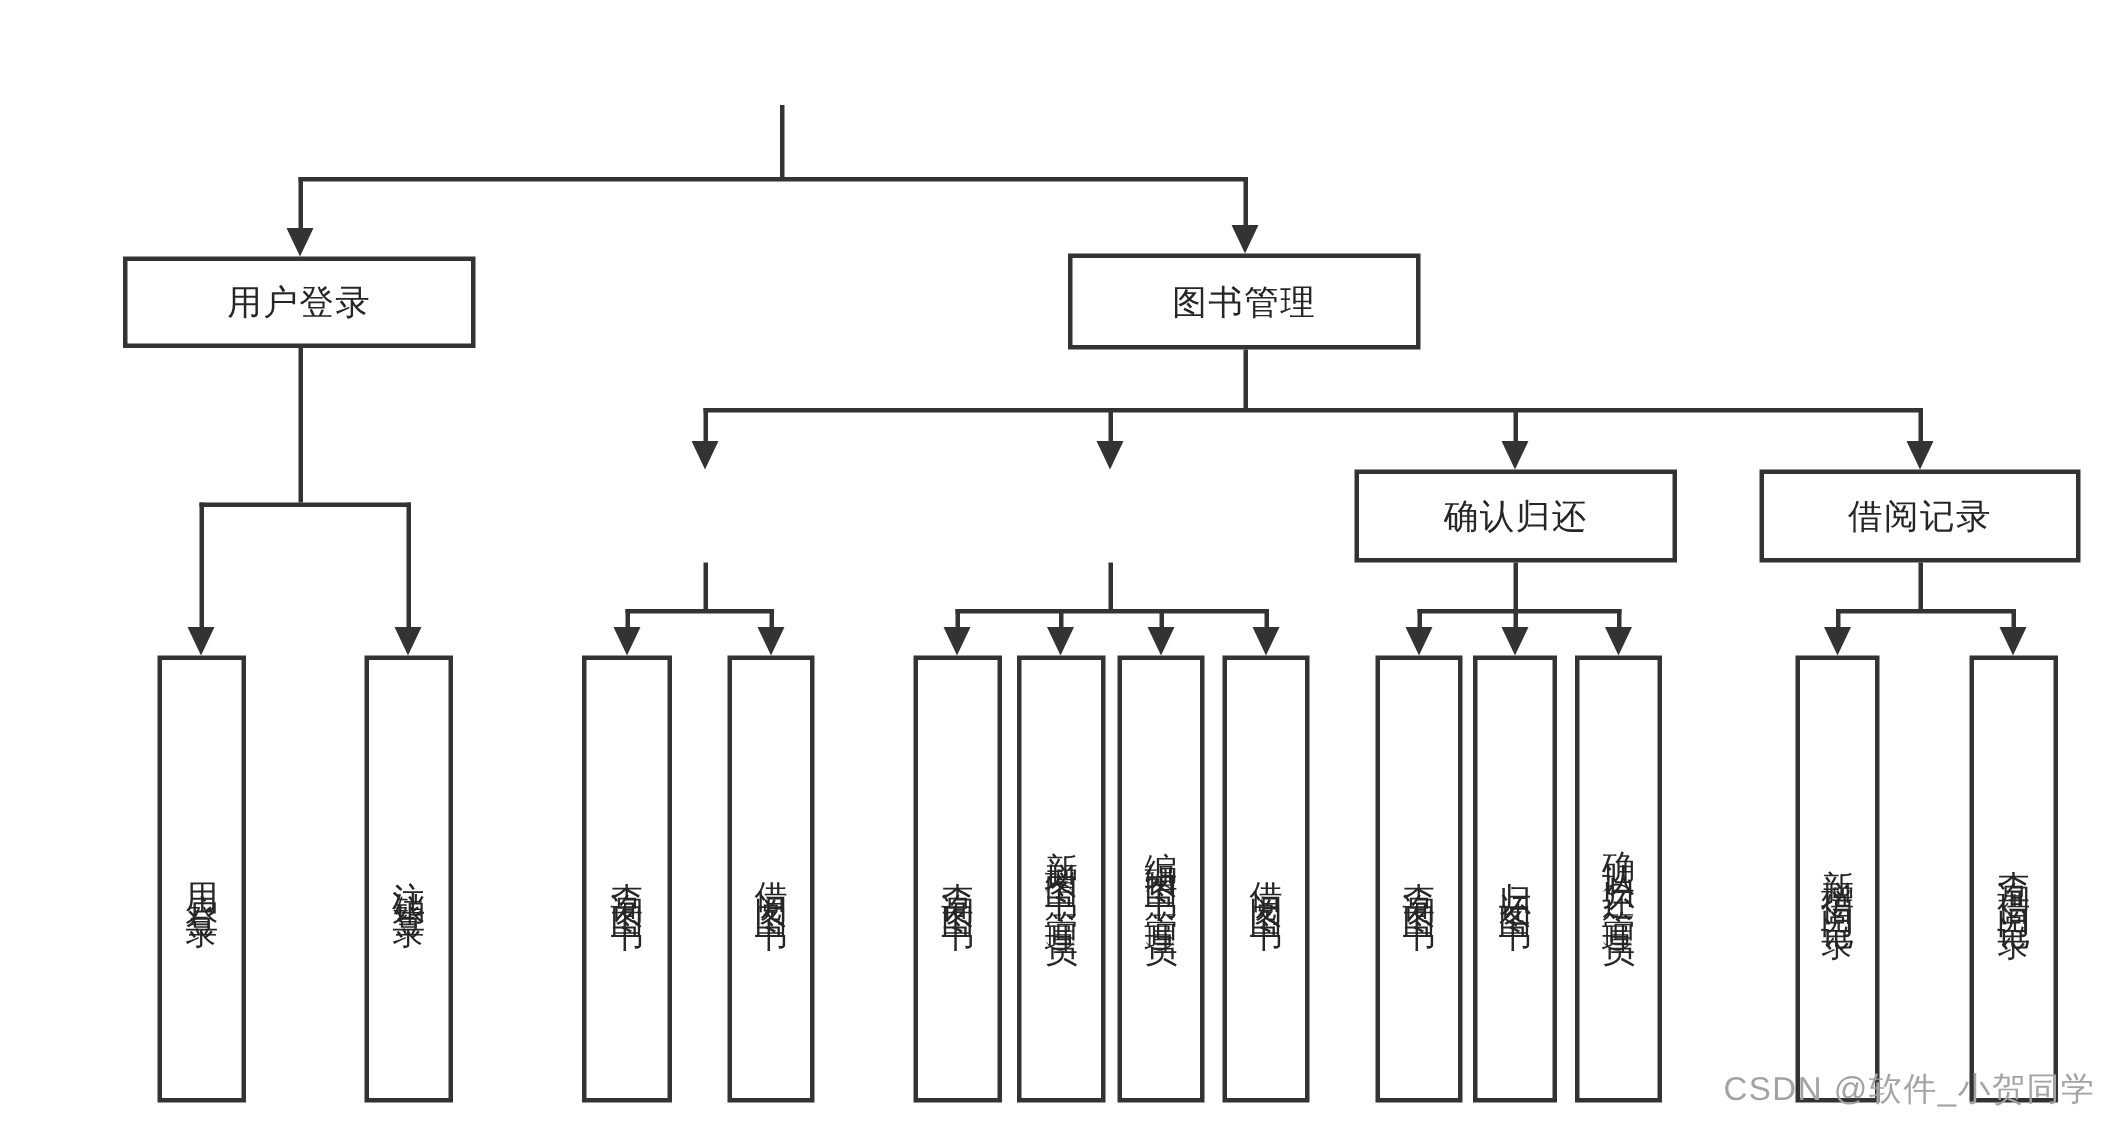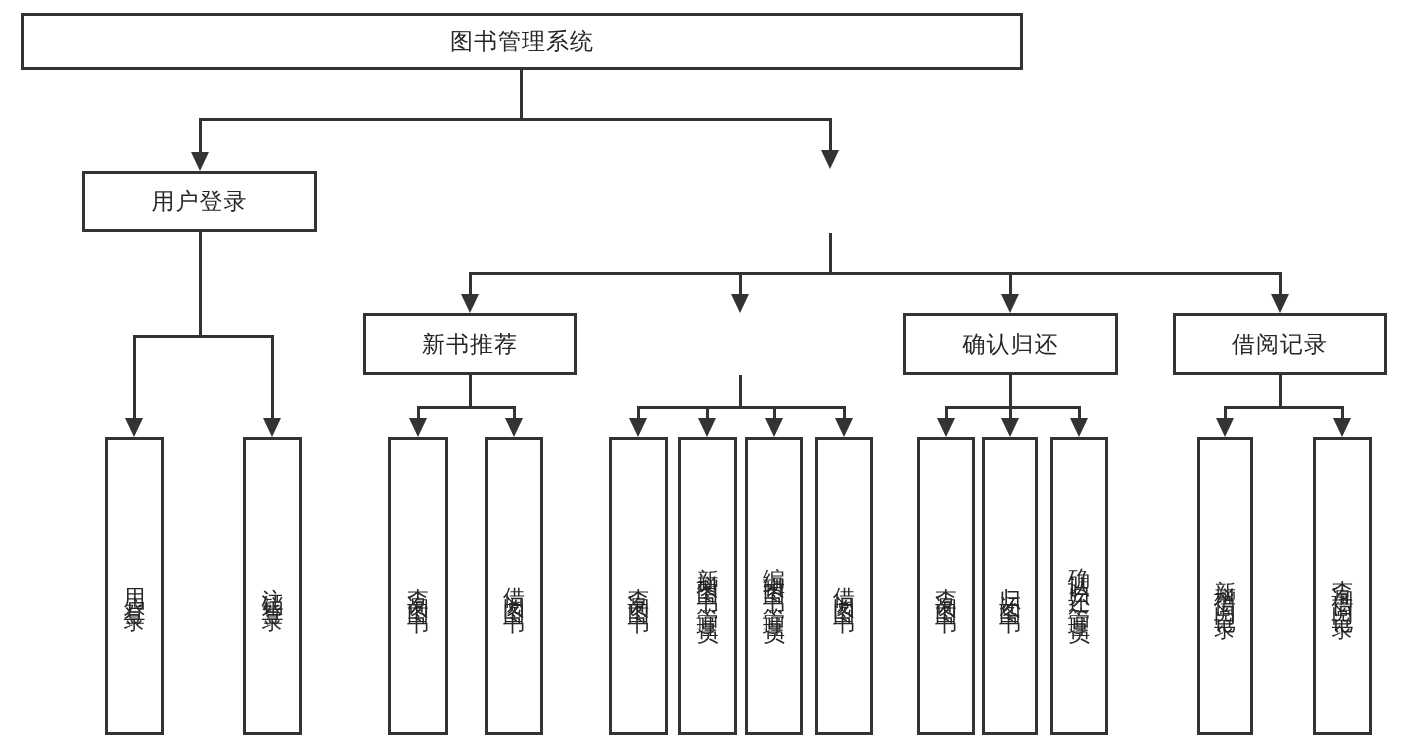--- a/index.html
+++ b/index.html
@@ -33,7 +33,6 @@
 
 <div class="stage">
 
-  <div class="box hbox" style="left:21px;top:13px;width:1002px;height:57px;">图书管理系统</div>
 
   <div class="box hbox" style="left:82px;top:171px;width:235px;height:61px;">用户登录</div>
 

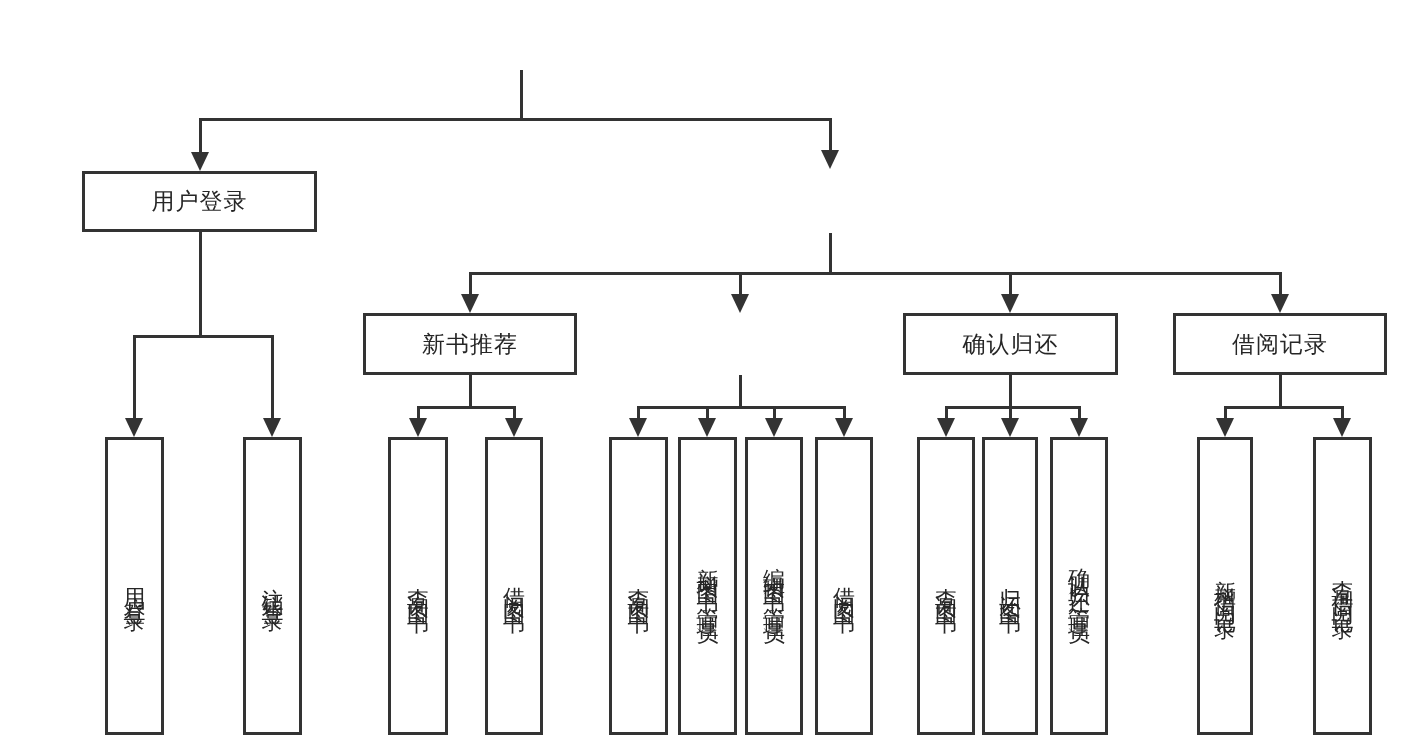--- a/index.html
+++ b/index.html
@@ -36,6 +36,7 @@
 
   <div class="box hbox" style="left:82px;top:171px;width:235px;height:61px;">用户登录</div>
 
+  <div class="box hbox" style="left:712px;top:169px;width:235px;height:64px;">图书管理</div>
 
   <div class="box hbox" style="left:363px;top:313px;width:214px;height:62px;">新书推荐</div>
 

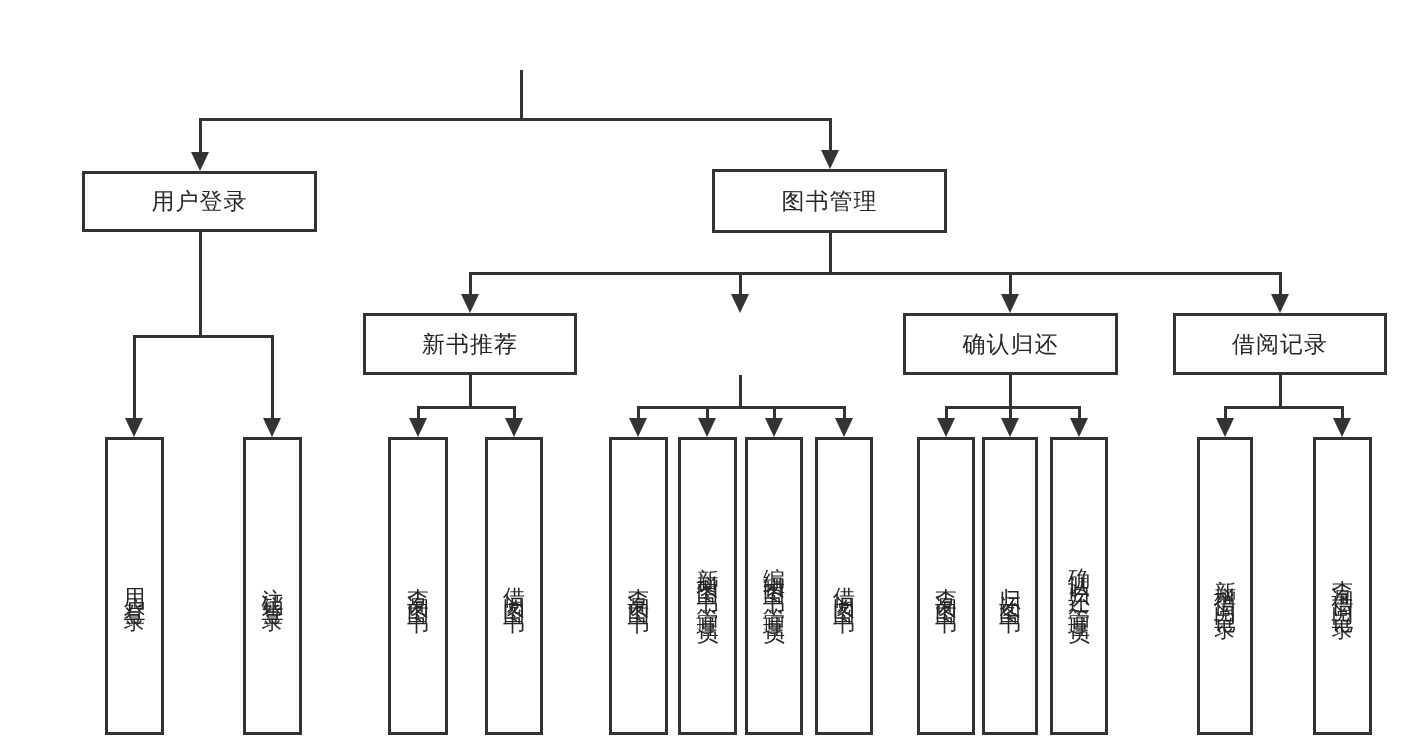--- a/index.html
+++ b/index.html
@@ -38,7 +38,6 @@
 
   <div class="box hbox" style="left:712px;top:169px;width:235px;height:64px;">图书管理</div>
 
-  <div class="box hbox" style="left:363px;top:313px;width:214px;height:62px;">新书推荐</div>
 
 
   <div class="box hbox" style="left:903px;top:313px;width:215px;height:62px;">确认归还</div>

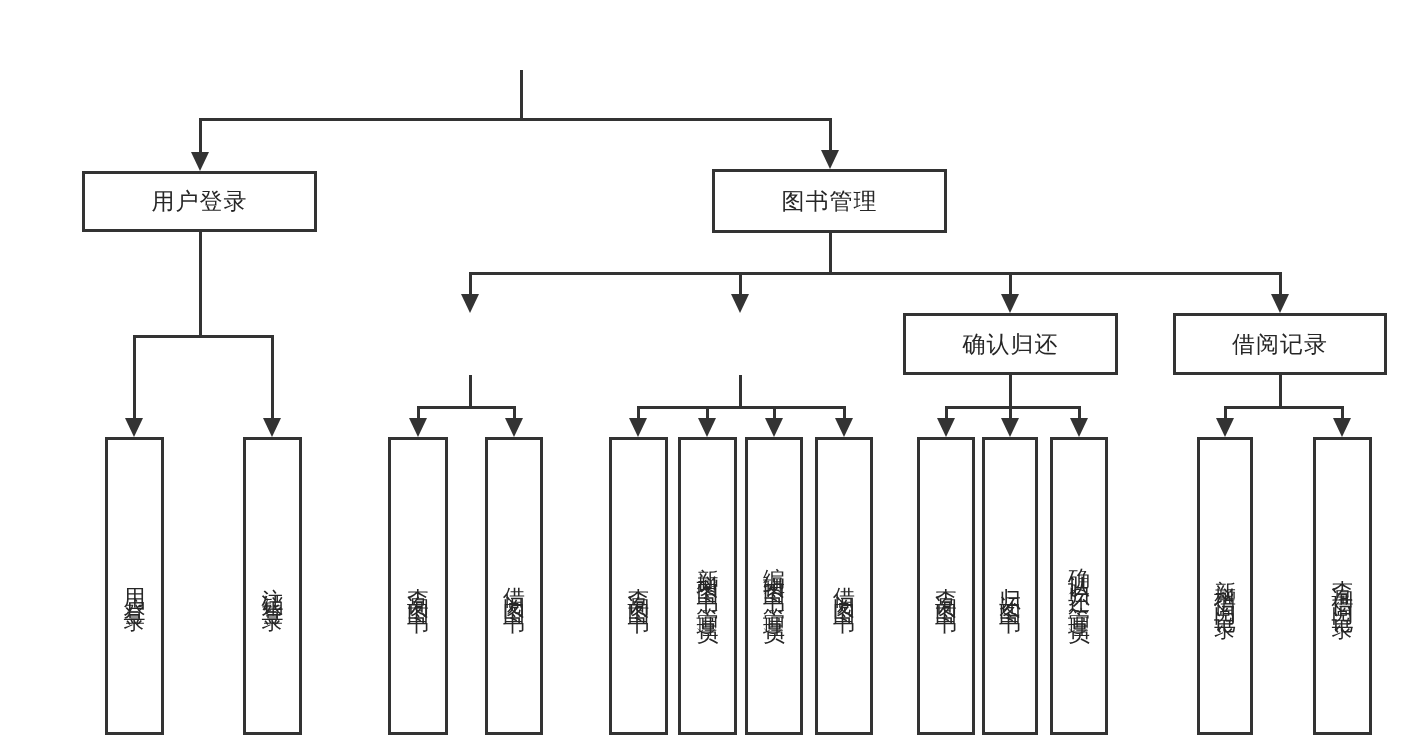--- a/index.html
+++ b/index.html
@@ -129,6 +129,7 @@
   <div class="v" style="left:1341px;top:406px;height:13px;"></div>
   <div class="arrow" style="left:1333px;top:418px;"></div>
 
+  <div class="watermark">CSDN @软件_小贺同学</div>
 </div>
 
 </body></html>

